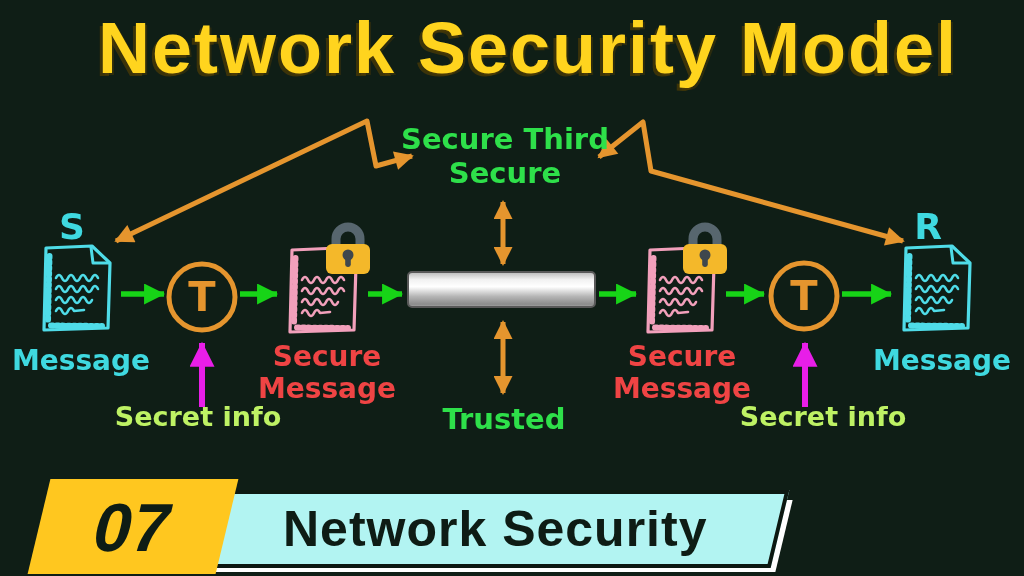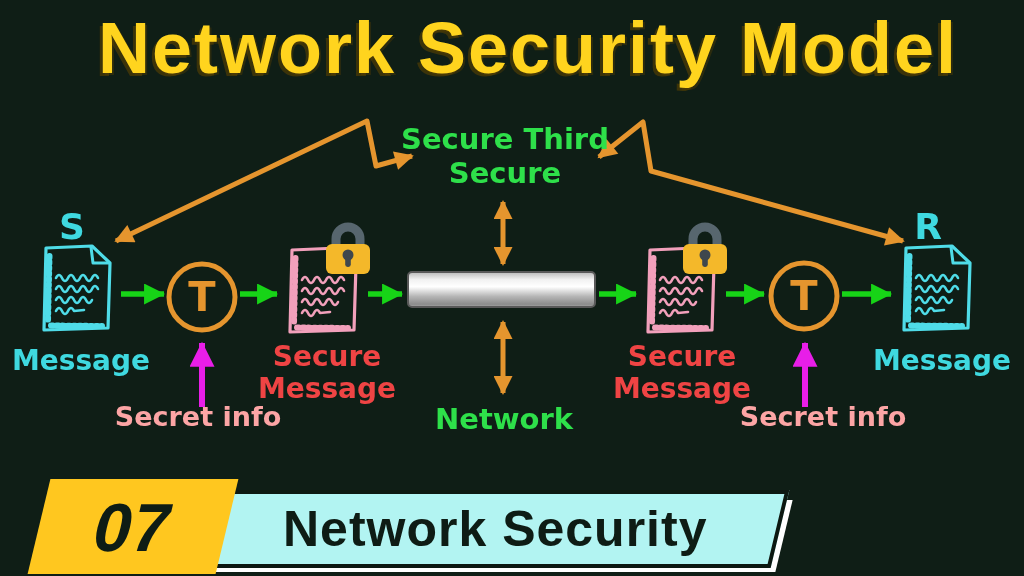--- a/index.html
+++ b/index.html
@@ -21,7 +21,7 @@
   .cyan{color:#3fd9e0;}
   .green{color:#2ee04a;}
   .pink{color:#ef4444;}
-  .magenta{color:#fca5a5;}
+  .magenta{color:#bef264;}
 
   .s-label   {left:37px;  top:206px; width:70px;  font-size:36px;}
   .r-label   {left:893px; top:206px; width:70px;  font-size:36px;}

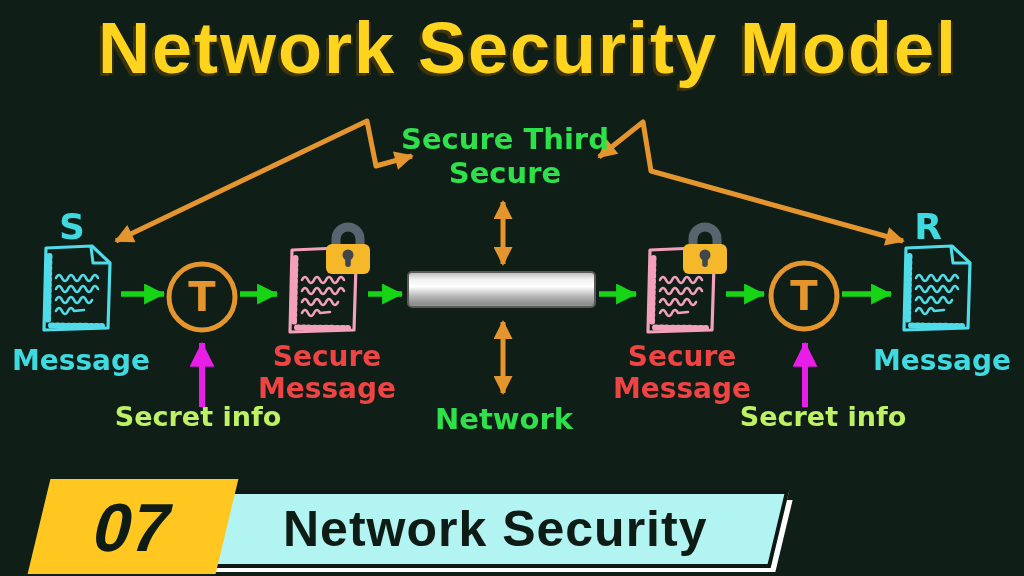--- a/index.html
+++ b/index.html
@@ -156,7 +156,7 @@
   <div class="lbl cyan msg-right">Message</div>
   <div class="lbl green ttp1">Secure Third</div>
   <div class="lbl green ttp2">Secure</div>
-  <div class="lbl green opponent">Network</div>
+  <div class="lbl green opponent">Trusted</div>
   <div class="lbl pink sec-l1">Secure</div>
   <div class="lbl pink sec-l2">Message</div>
   <div class="lbl pink sec-r1">Secure</div>

